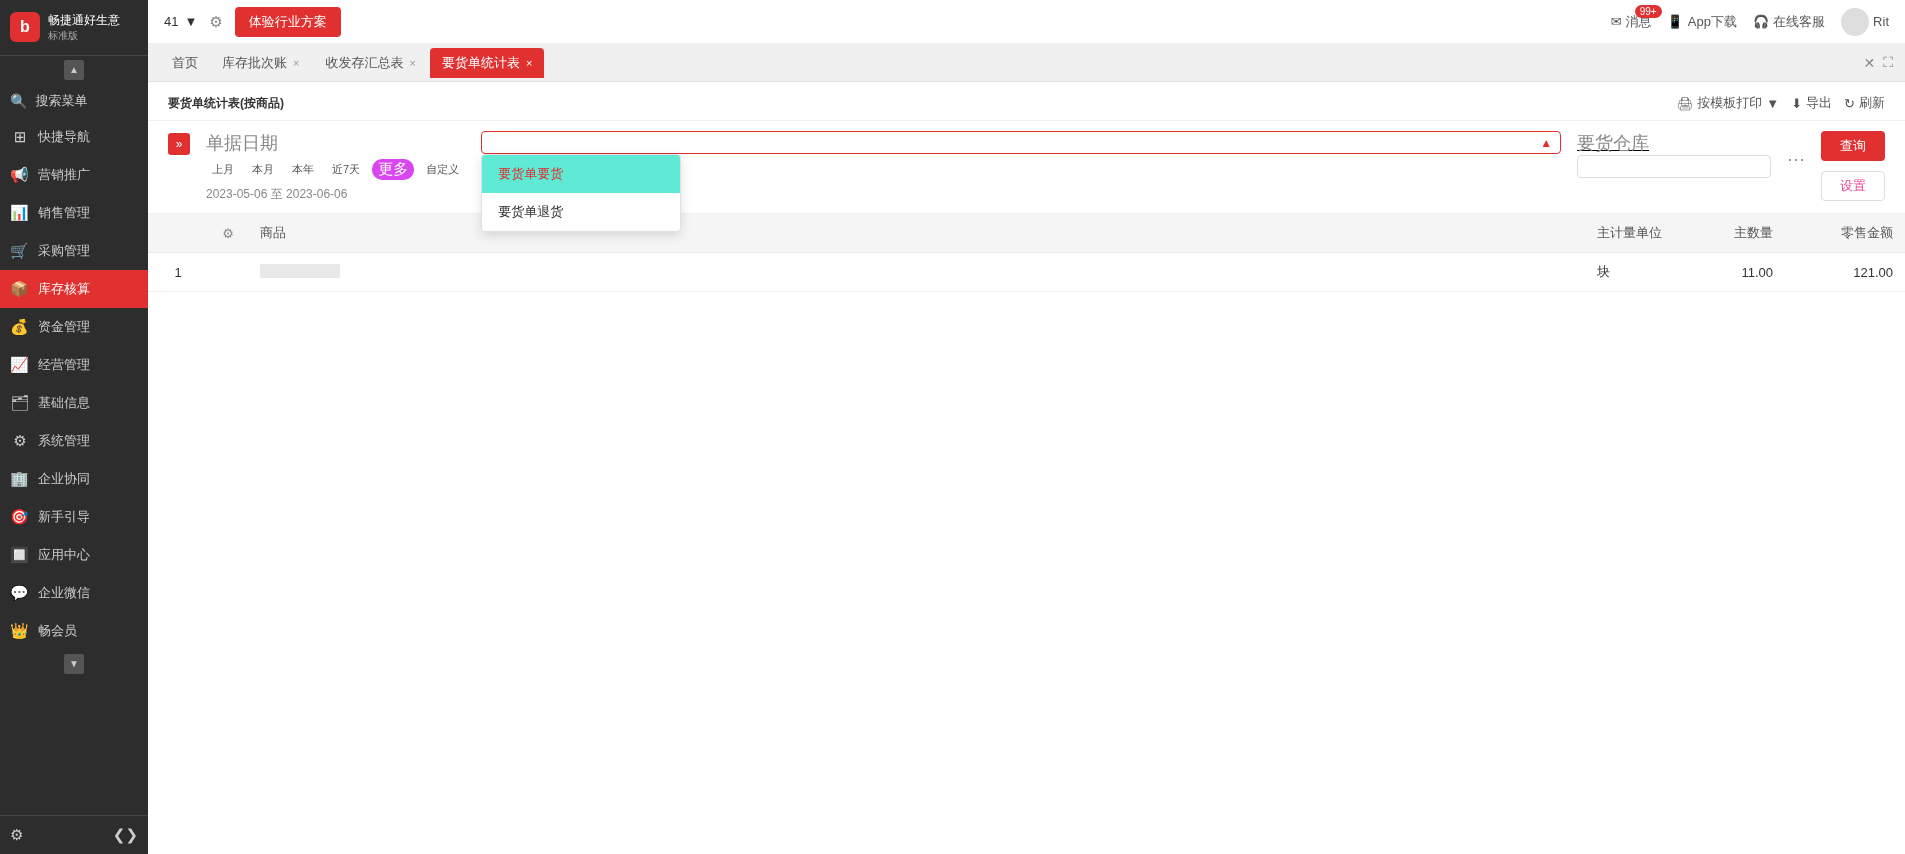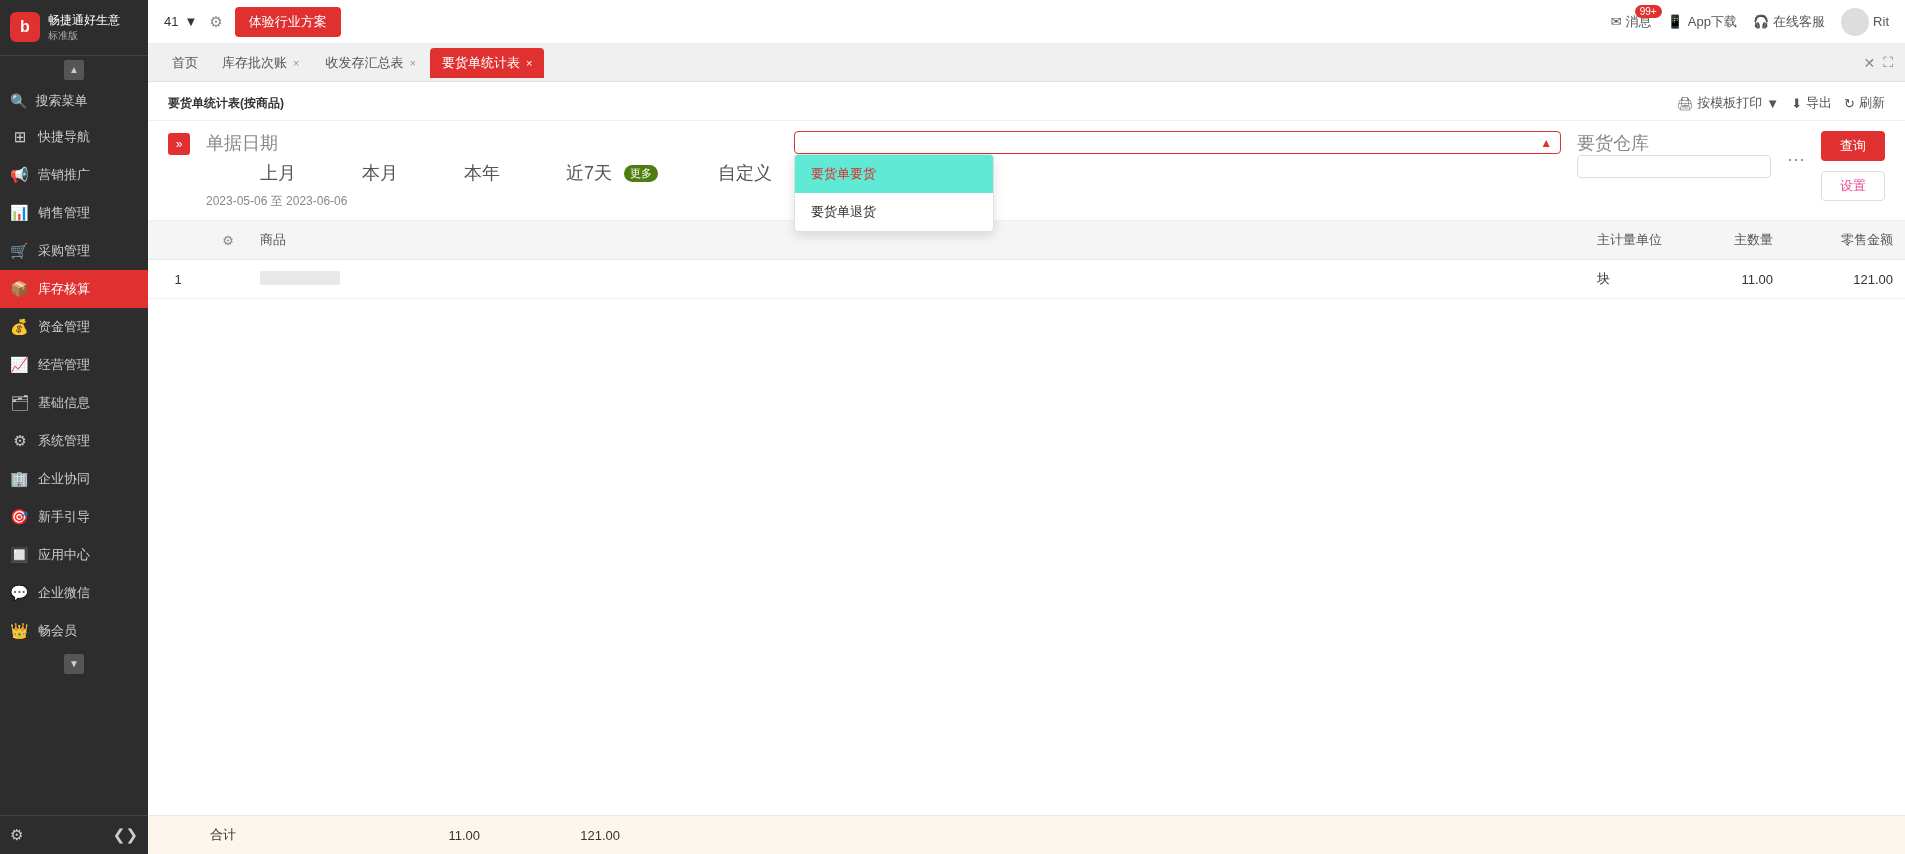--- a/index.html
+++ b/index.html
@@ -315,6 +315,7 @@
       display: flex;
       flex-direction: column;
       gap: 0;
+      text-decoration: underline;
     }
     .filter-warehouse-wrap {
       display: flex;

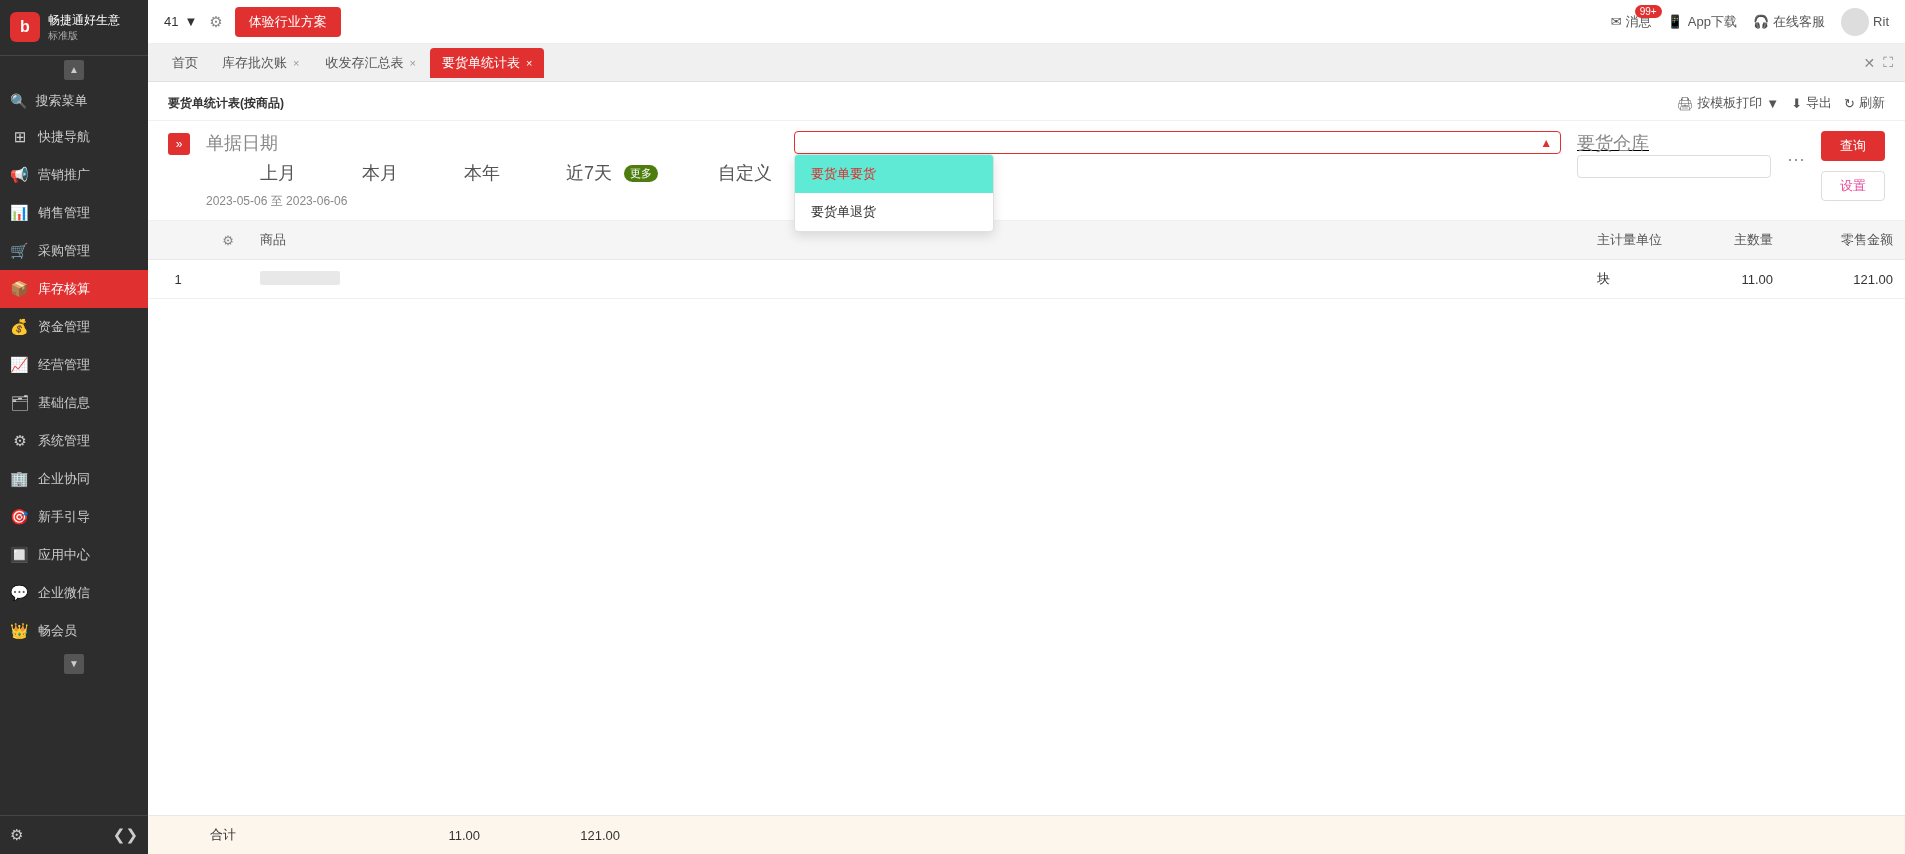--- a/index.html
+++ b/index.html
@@ -263,12 +263,11 @@
       flex-wrap: wrap;
     }
     .filter-date-option {
-      font-size: 18px;
+      font-size: 11px;
       color: #555;
       cursor: pointer;
       padding: 2px 6px;
       border-radius: 3px;
-      margin-left: 48px;
     }
     .filter-date-range {
       font-size: 12px;

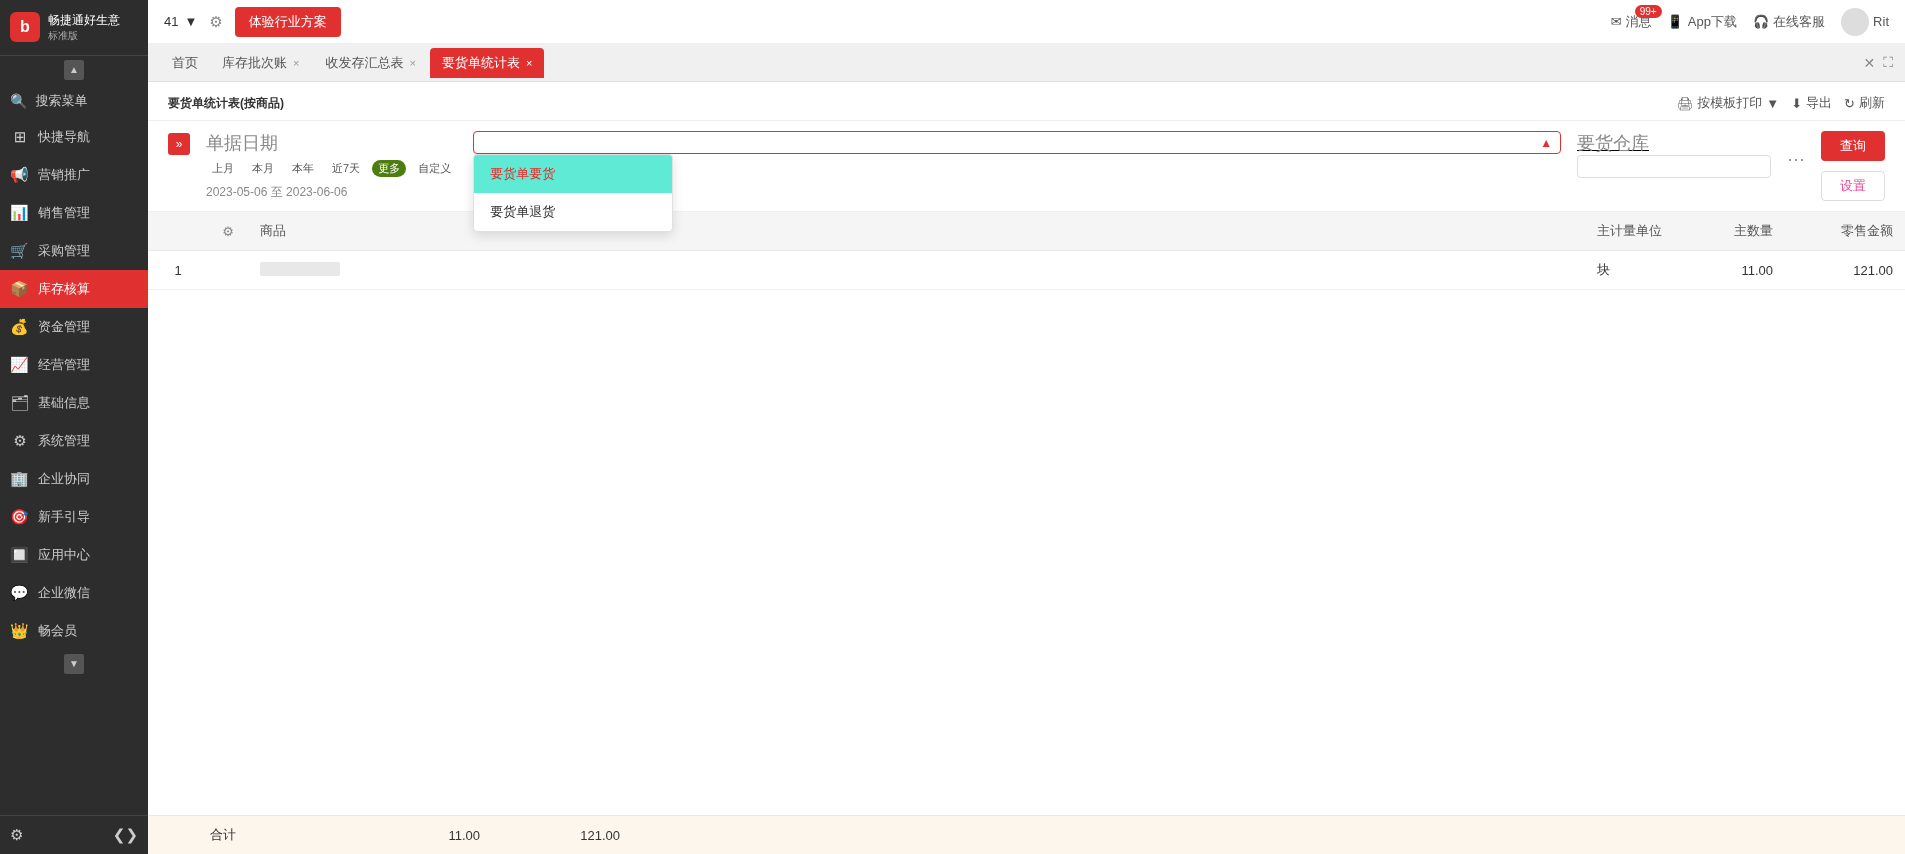--- a/index.html
+++ b/index.html
@@ -275,11 +275,11 @@
       margin-top: 2px;
     }
     .filter-tag {
-      background: #4d7c0f;
+      background: #d946ef;
       color: #fff;
       border-radius: 10px;
       padding: 1px 6px;
-      font-size: 11px;
+      font-size: 15px;
       cursor: pointer;
     }
     .filter-type-group {

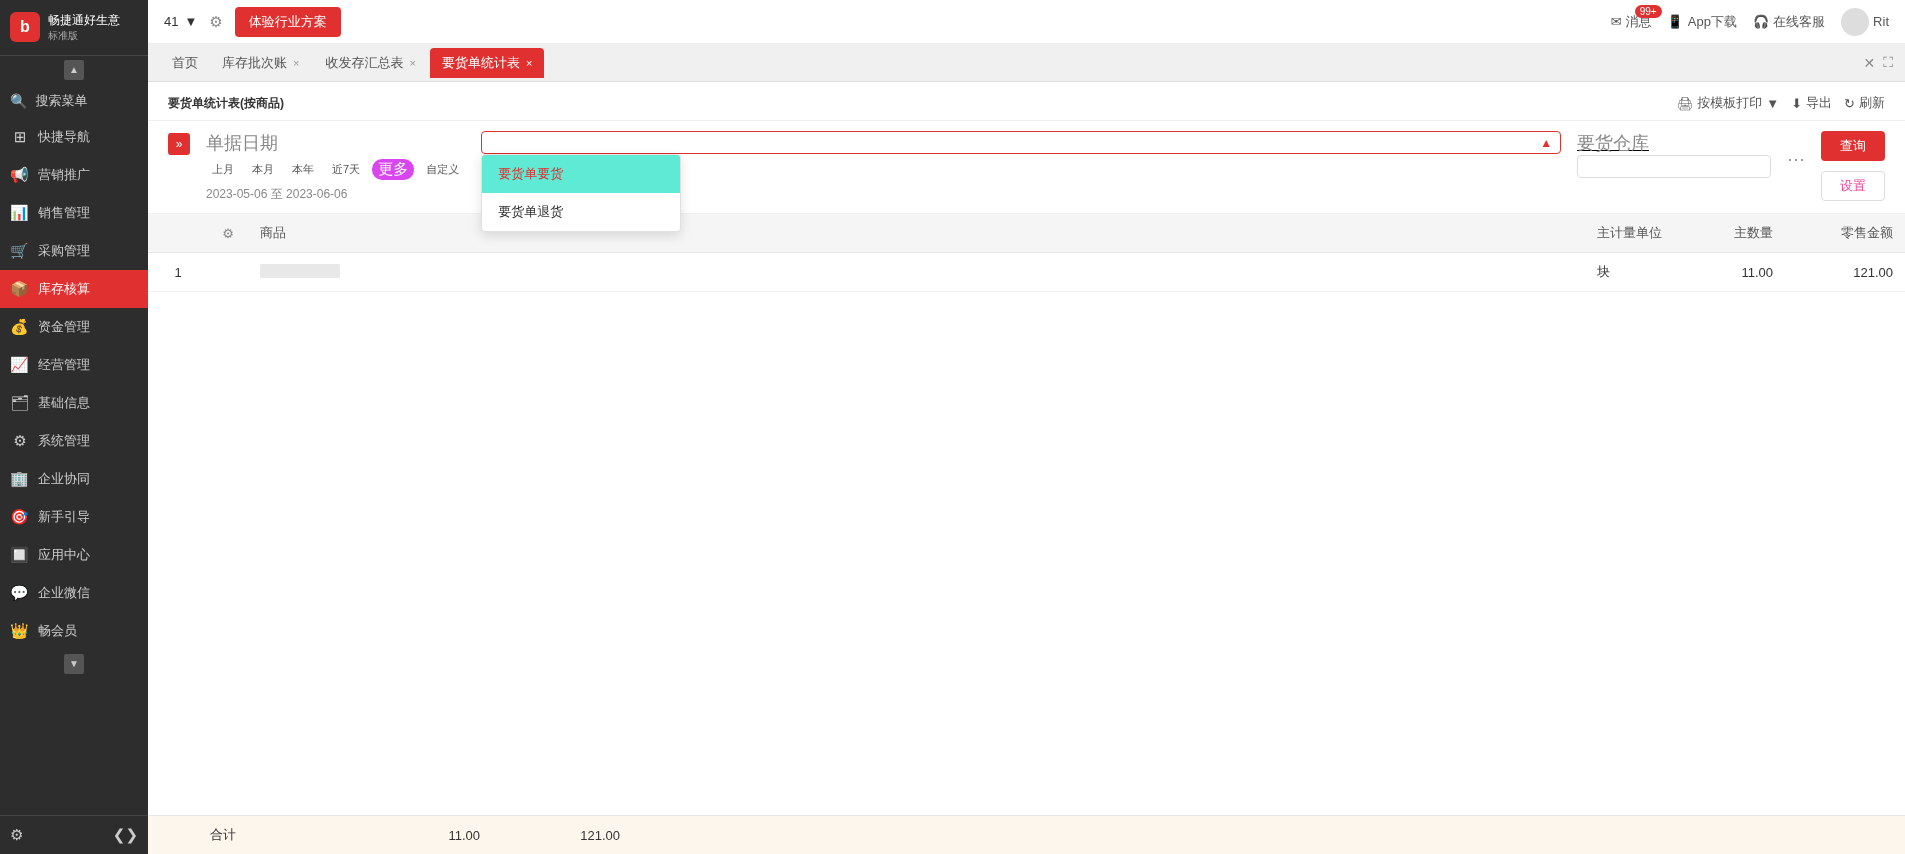--- a/index.html
+++ b/index.html
@@ -689,11 +689,6 @@
       </table>
     </div>
 
-    <div class="table-footer">
-      <div class="footer-label">合计</div>
-      <div class="footer-val">11.00</div>
-      <div class="footer-val2">121.00</div>
-    </div>
 
   </div>
 </div>

